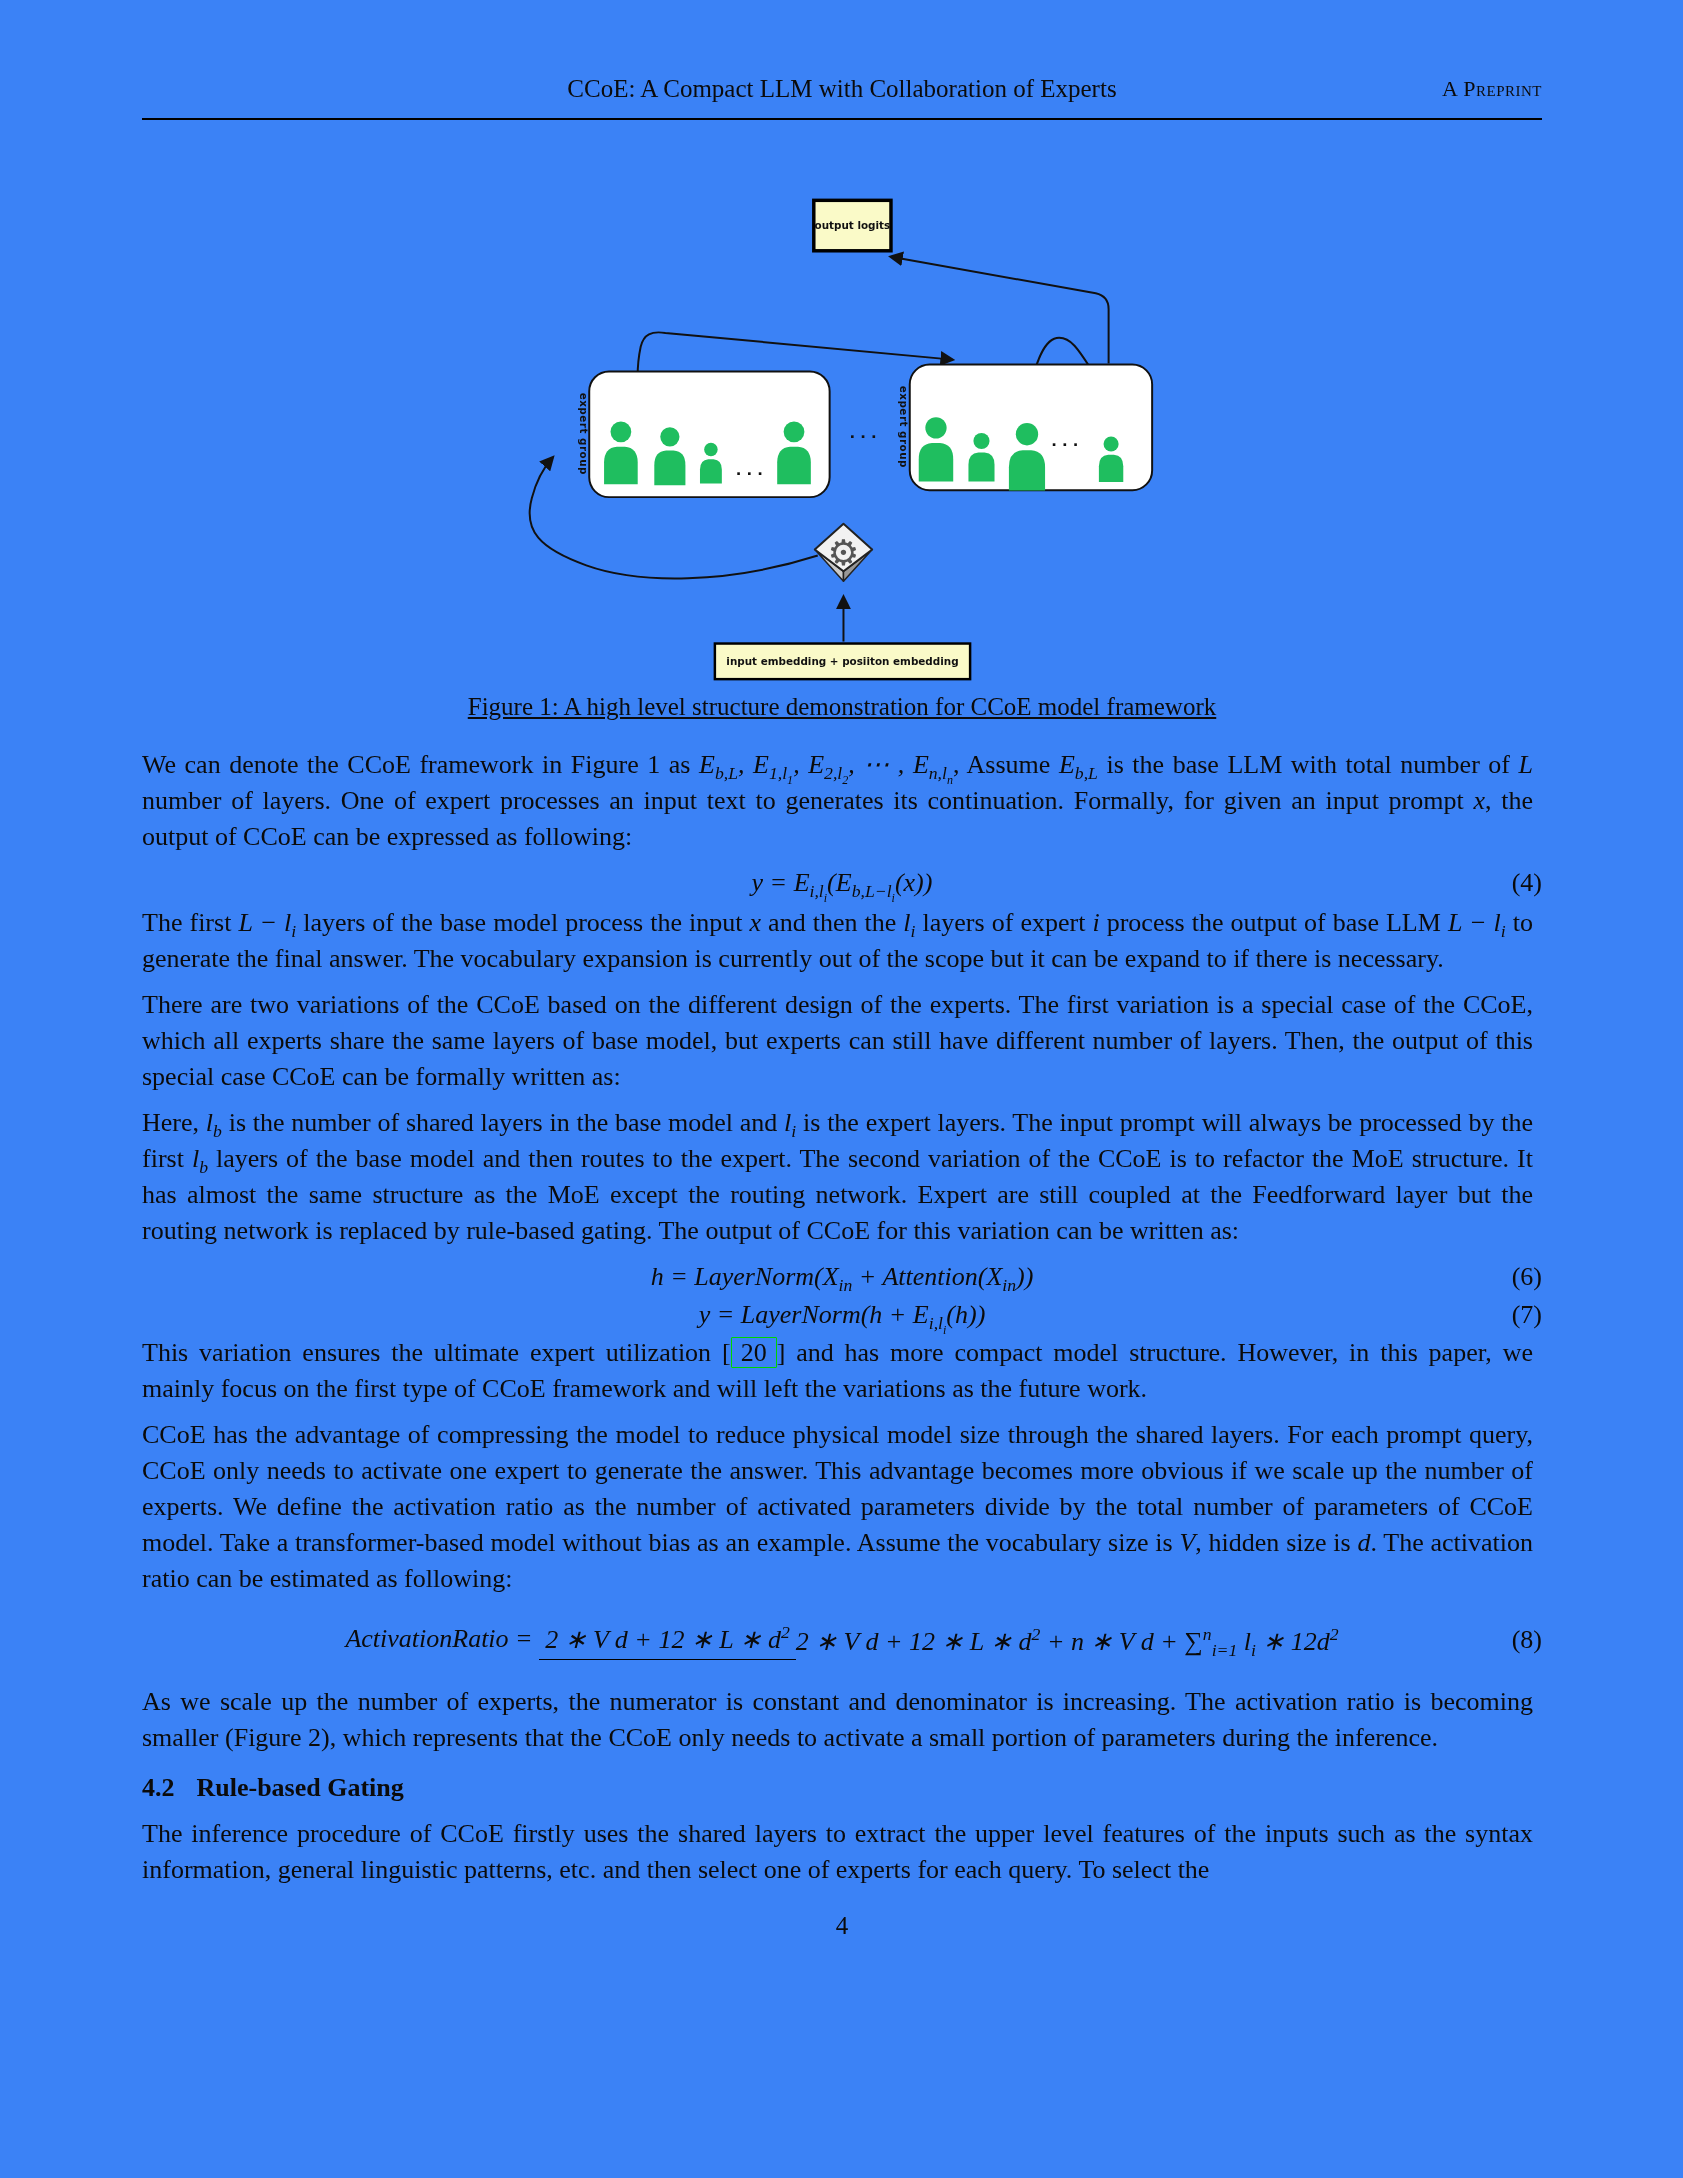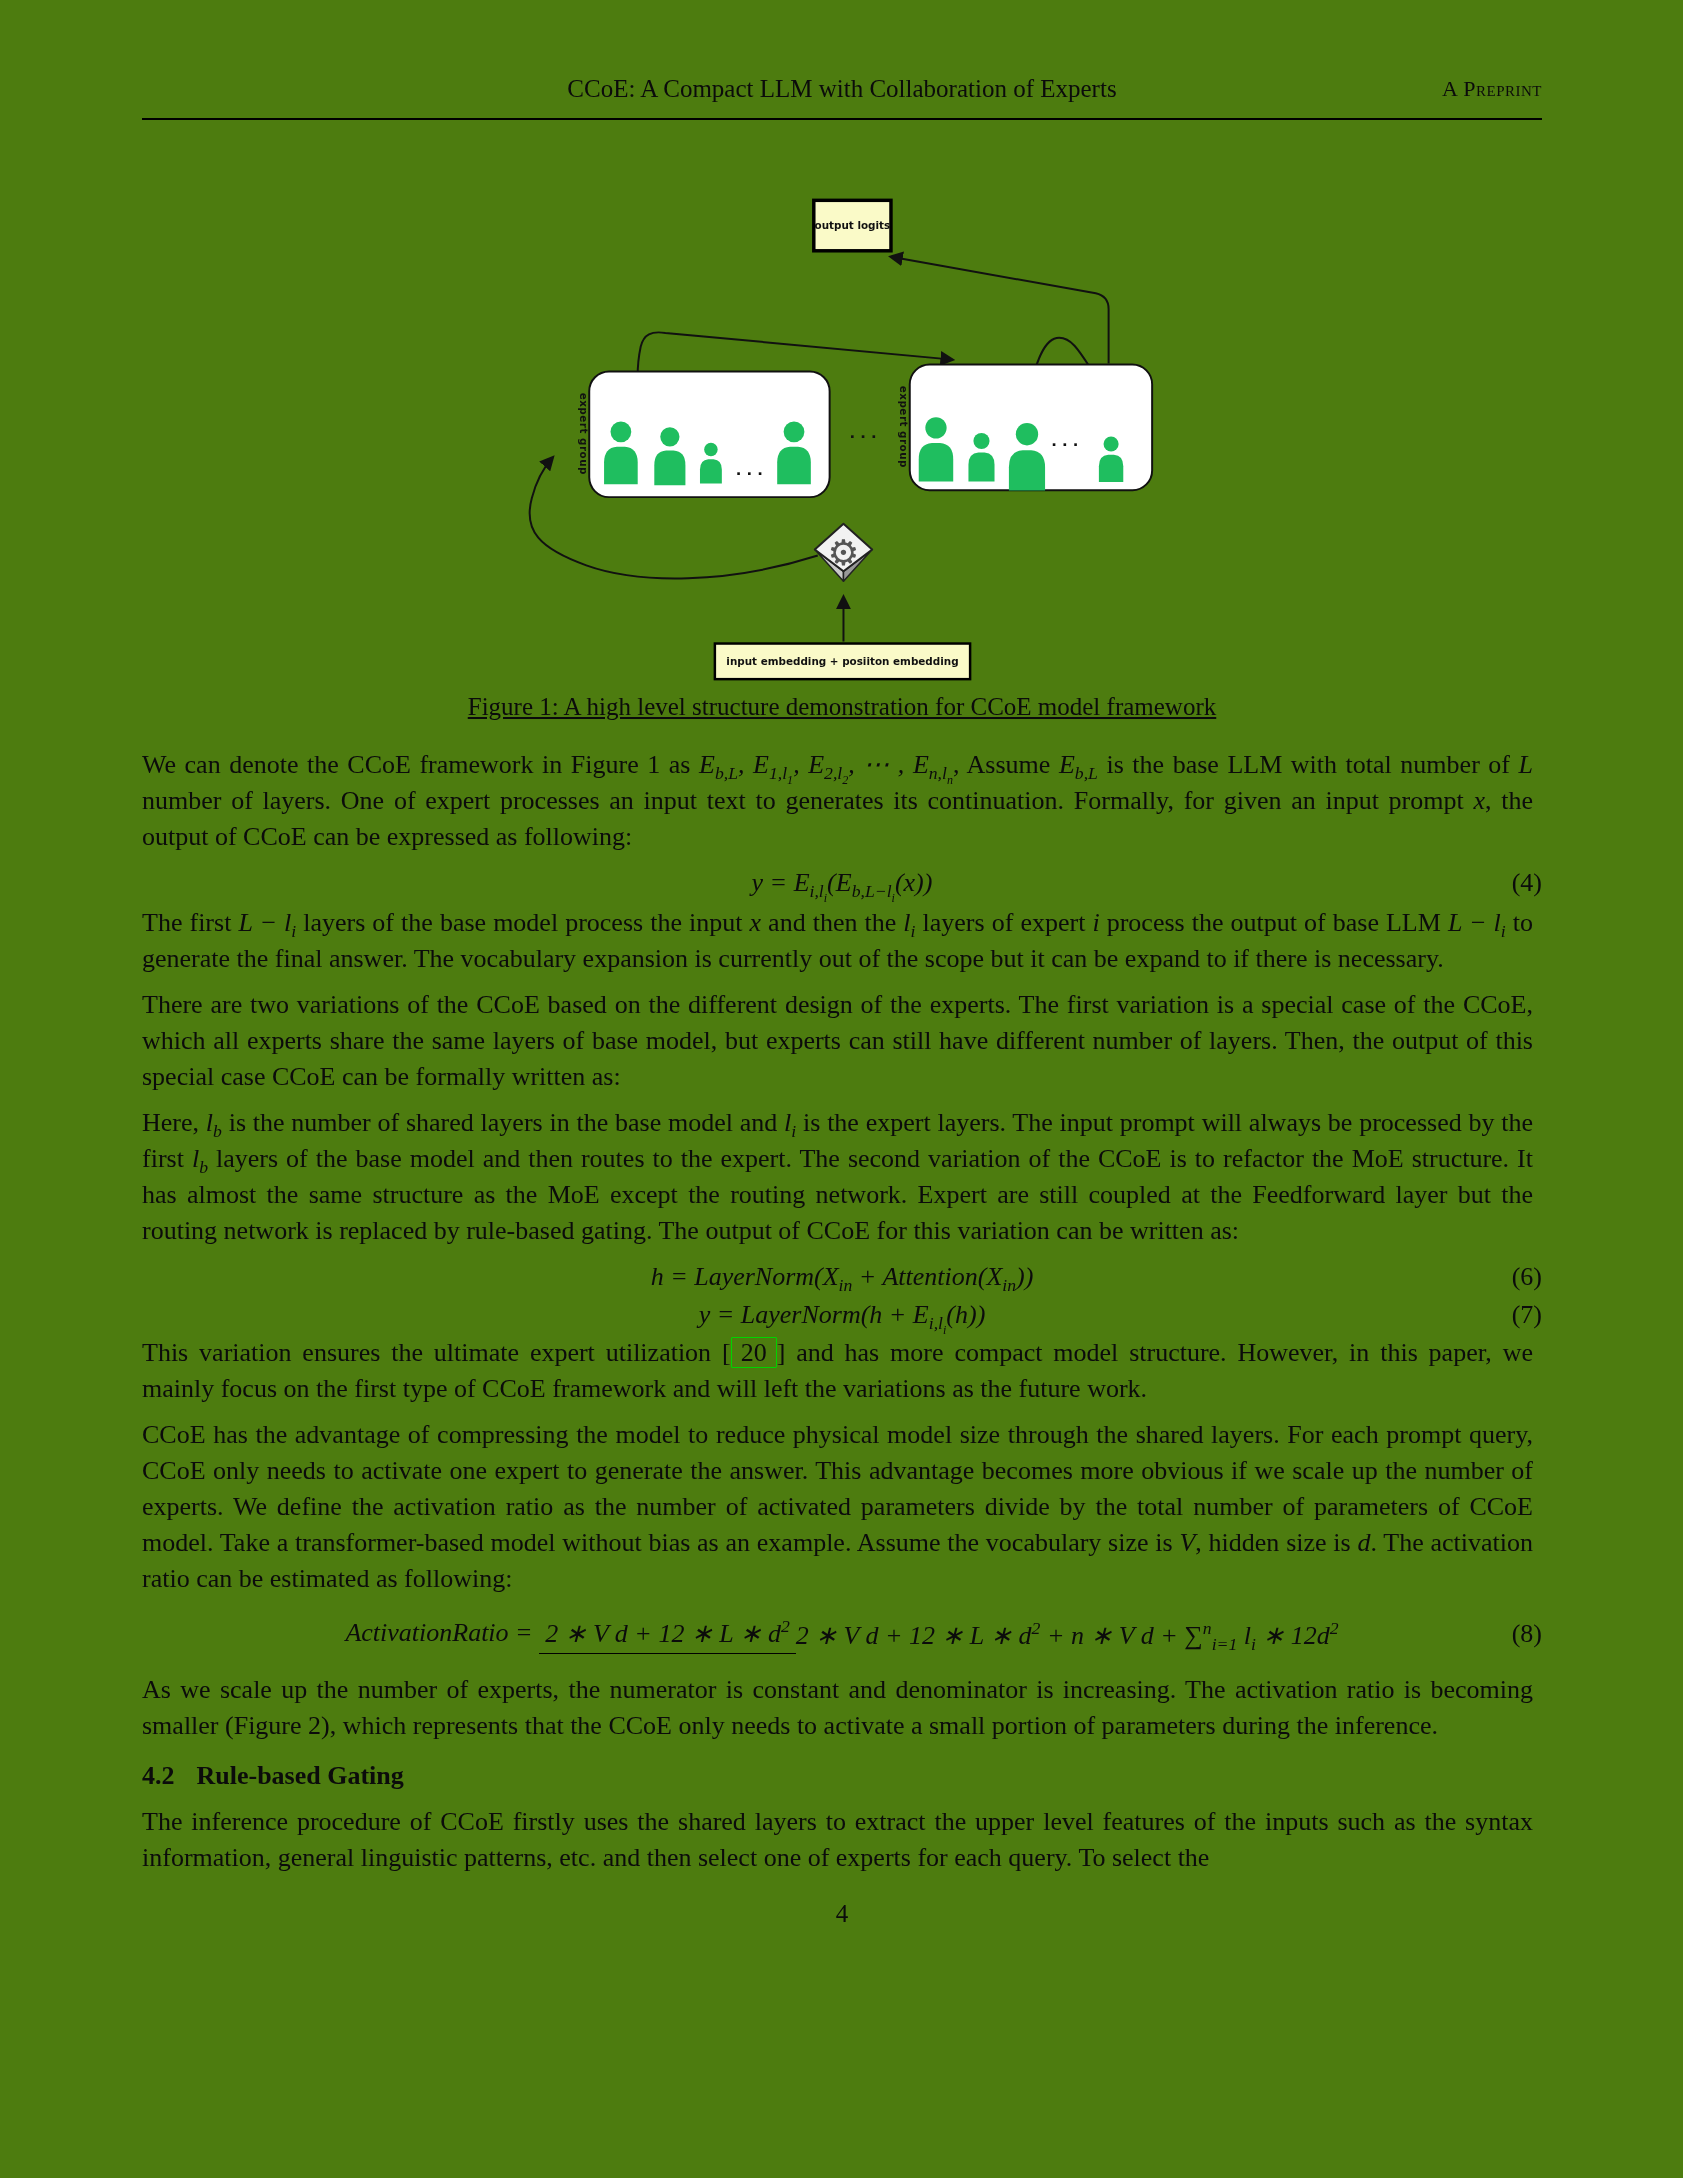--- a/index.html
+++ b/index.html
@@ -3,7 +3,7 @@
 <meta charset="utf-8">
 <style>
   html,body{margin:0;padding:0;background:#888;}
-  .page{position:relative;width:1683px;height:2178px;background:#4d7c0f;margin:0 auto;
+  .page{position:relative;width:1683px;height:2178px;background:#3b82f6;margin:0 auto;
         font-family:"Liberation Serif",serif;color:#0b0b0b;overflow:hidden;}
   
   .hdr{position:absolute;top:75px;left:142px;width:1400px;height:34px;}

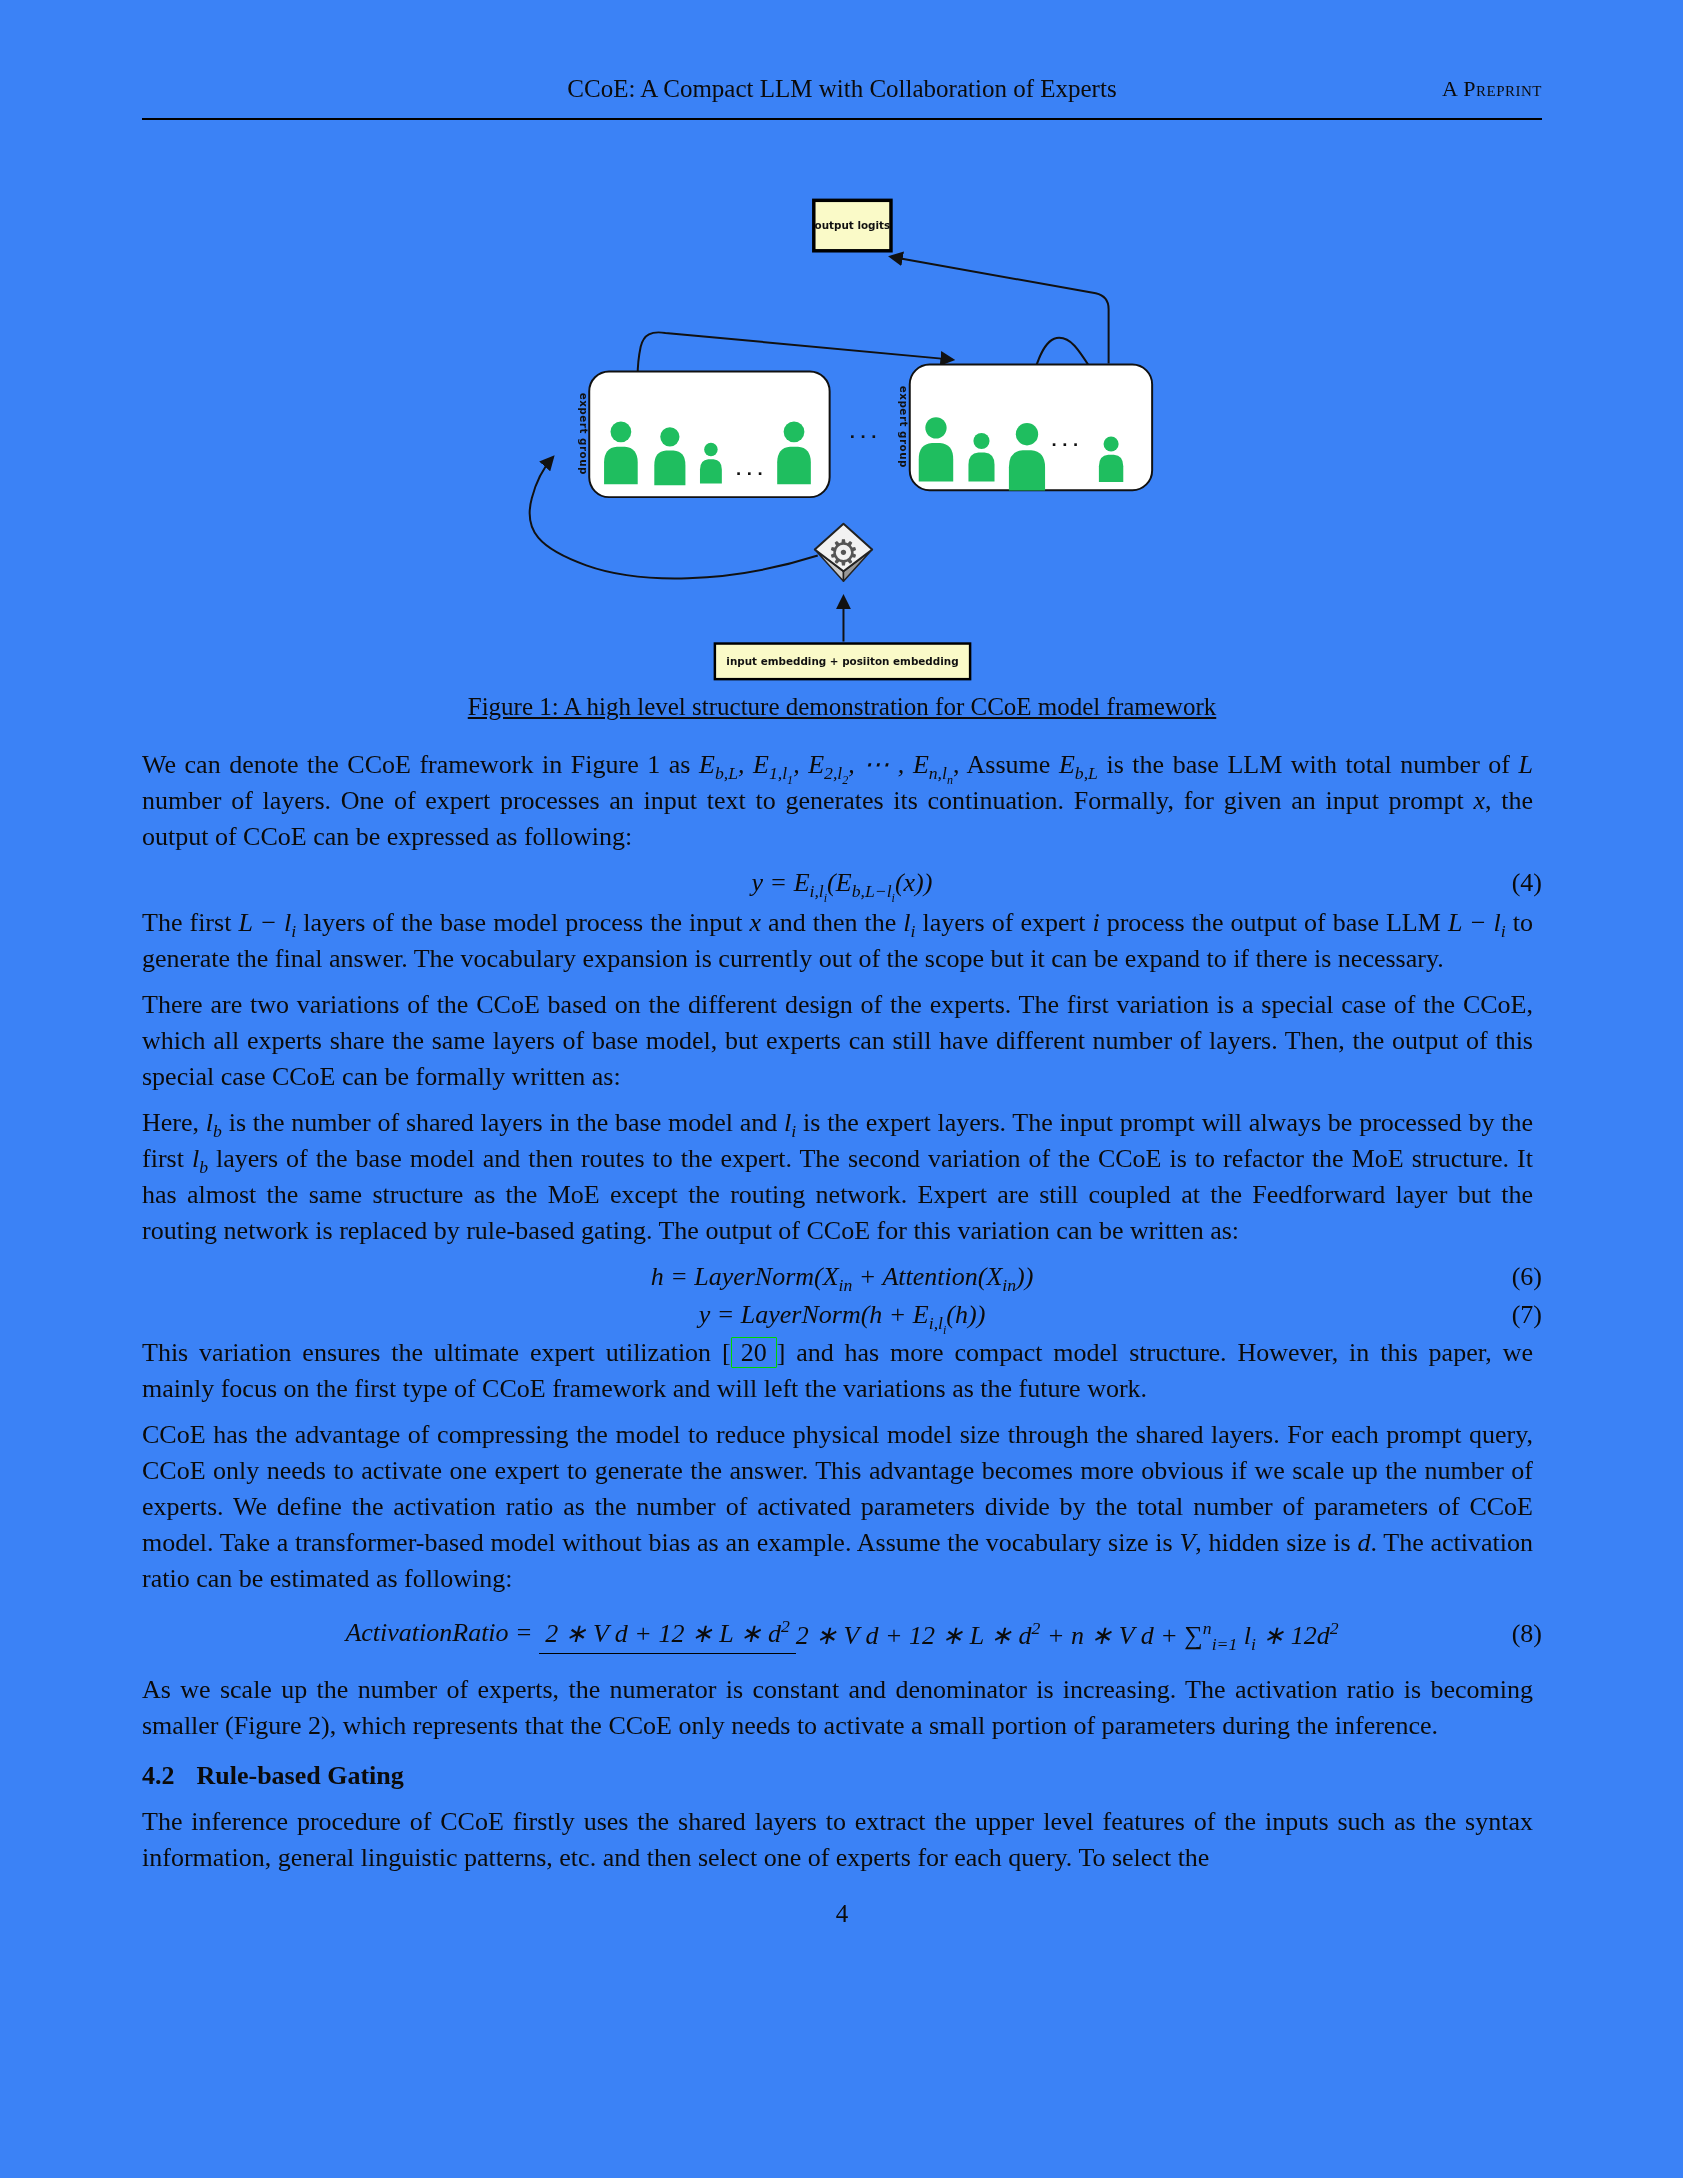--- a/index.html
+++ b/index.html
@@ -24,7 +24,7 @@
   .frac{display:inline-flex;flex-direction:row;vertical-align:middle;text-align:center;line-height:34px;}
   .frac .num{border-bottom:1.6px solid #000;padding:0 6px 2px 6px;}
   .frac .den{padding-top:2px;}
-  .eq8{margin:18px 0;}
+  .eq8{margin:24px 0;}
   .cite-box{border:1.6px solid #00d400;padding:0 9px;border-radius:1px;}
   .sec-h{font-weight:bold;font-size:26px;margin:14px 0 10px 0;text-align:left;}
   .sec-h .sec-no{margin-right:22px;}

